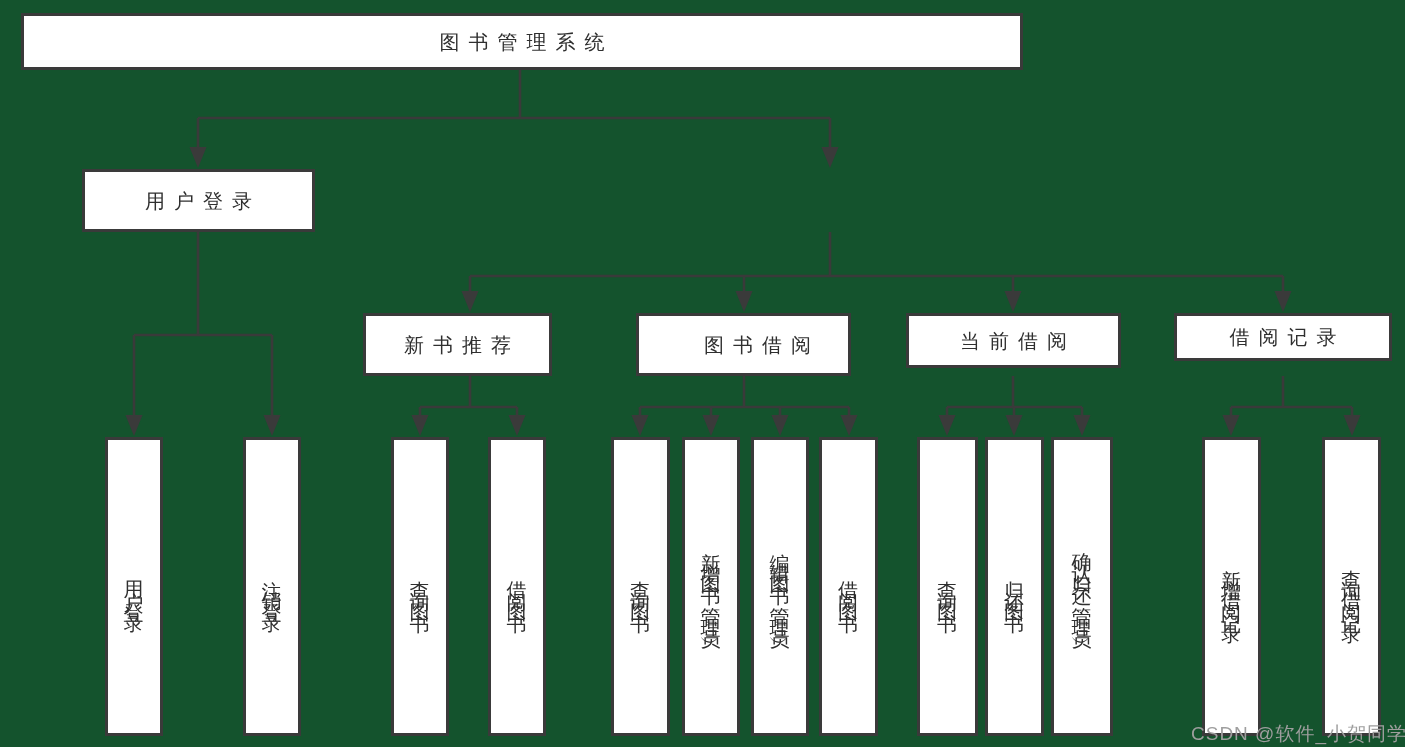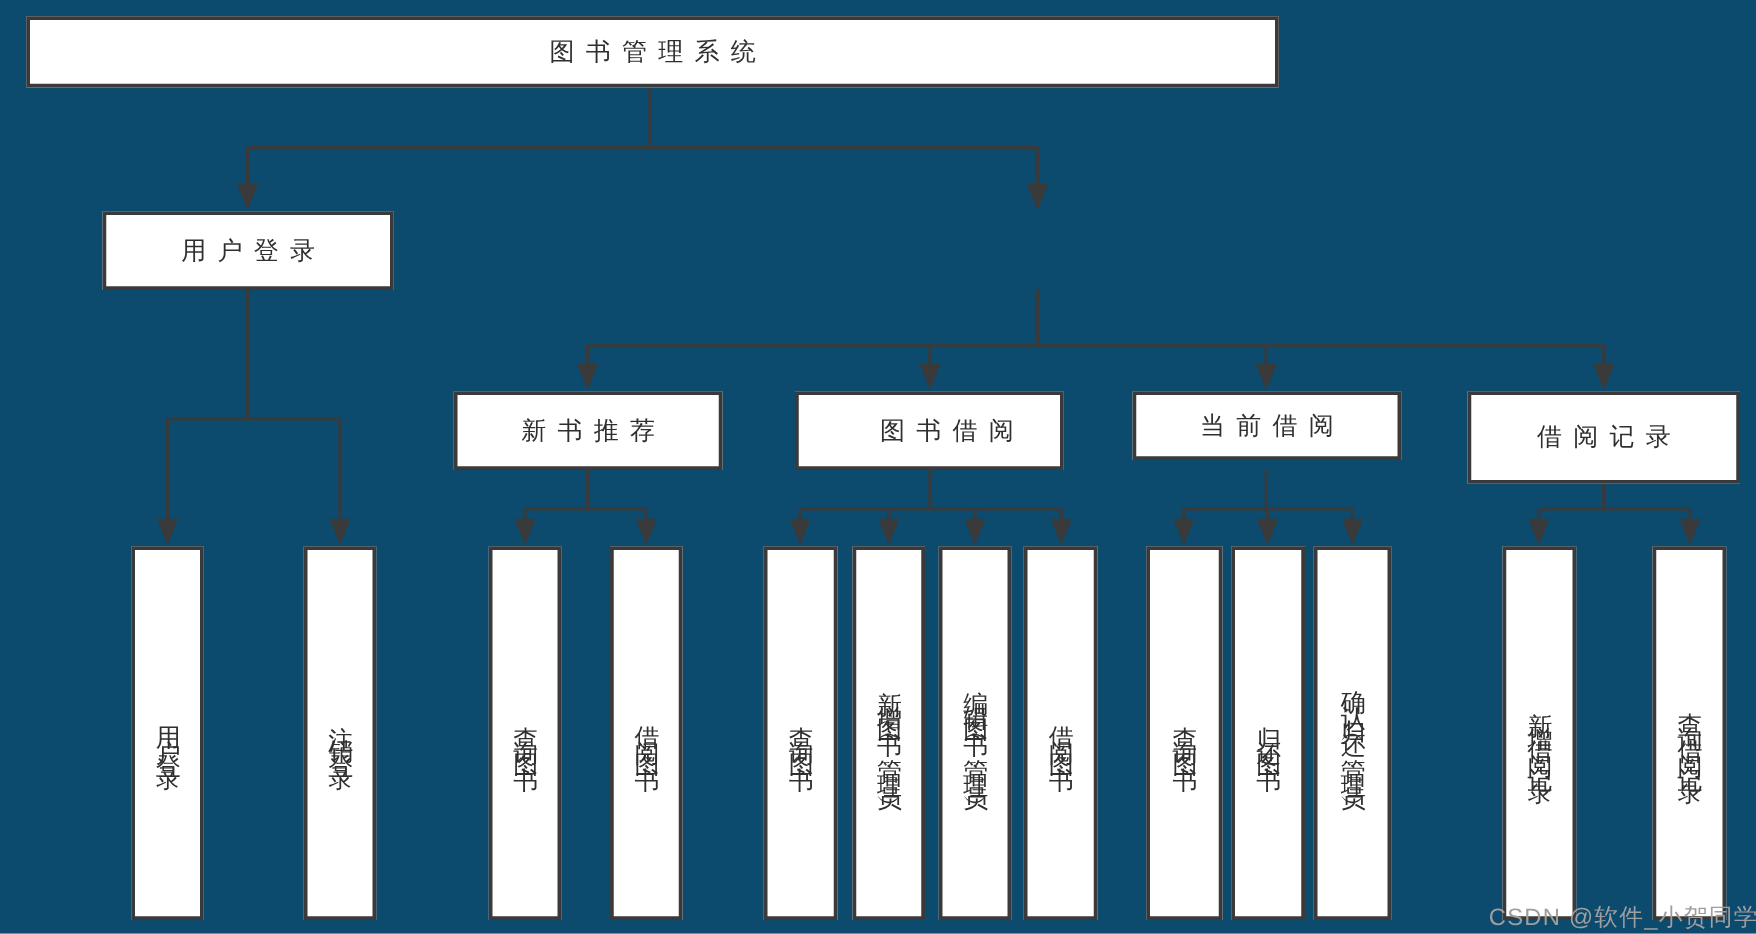--- a/index.html
+++ b/index.html
@@ -10,7 +10,7 @@
     position: relative;
     width: 1405px;
     height: 747px;
-    background: #0c4a6e;
+    background: #14532d;
     overflow: hidden;
   }
 

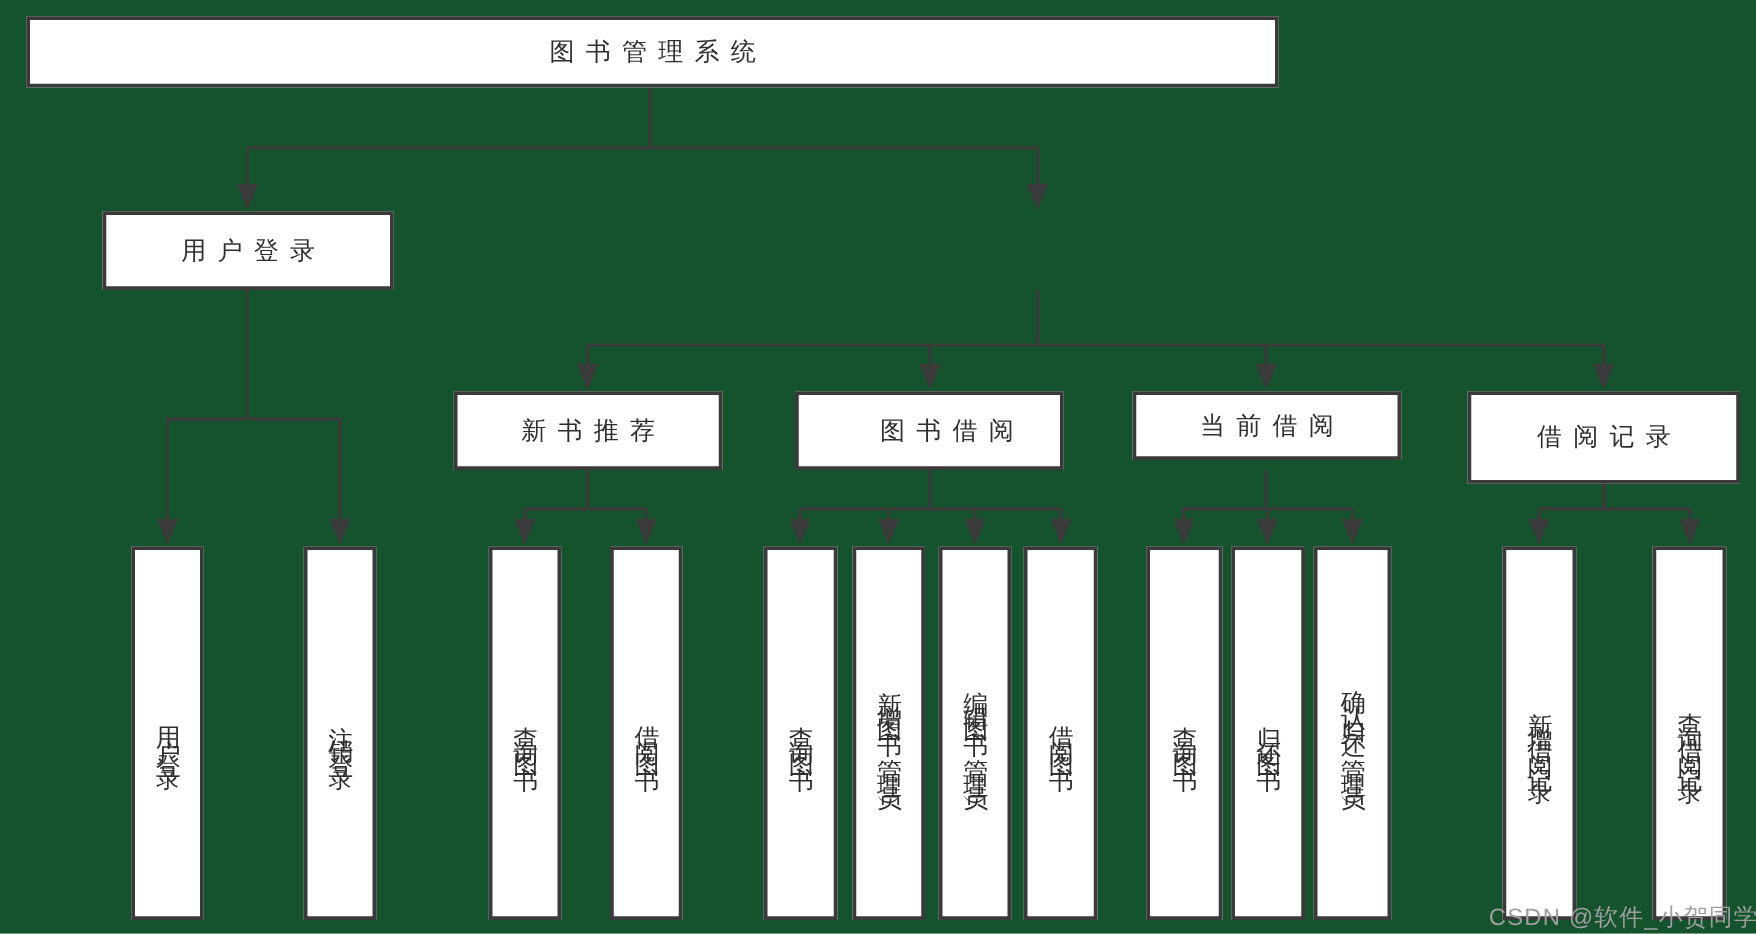--- a/index.html
+++ b/index.html
@@ -111,7 +111,7 @@
     <span class="hlabel">用户登录</span>
   </div>
 
-  <div class="node" style="left:363px; top:313px; width:215px; height:63px;">
+  <div class="node" style="left:363px; top:313px; width:189px; height:63px;">
     <span class="hlabel">新书推荐</span>
   </div>
   <div class="node" style="left:636px; top:313px; width:215px; height:63px;padding-left:28px;">

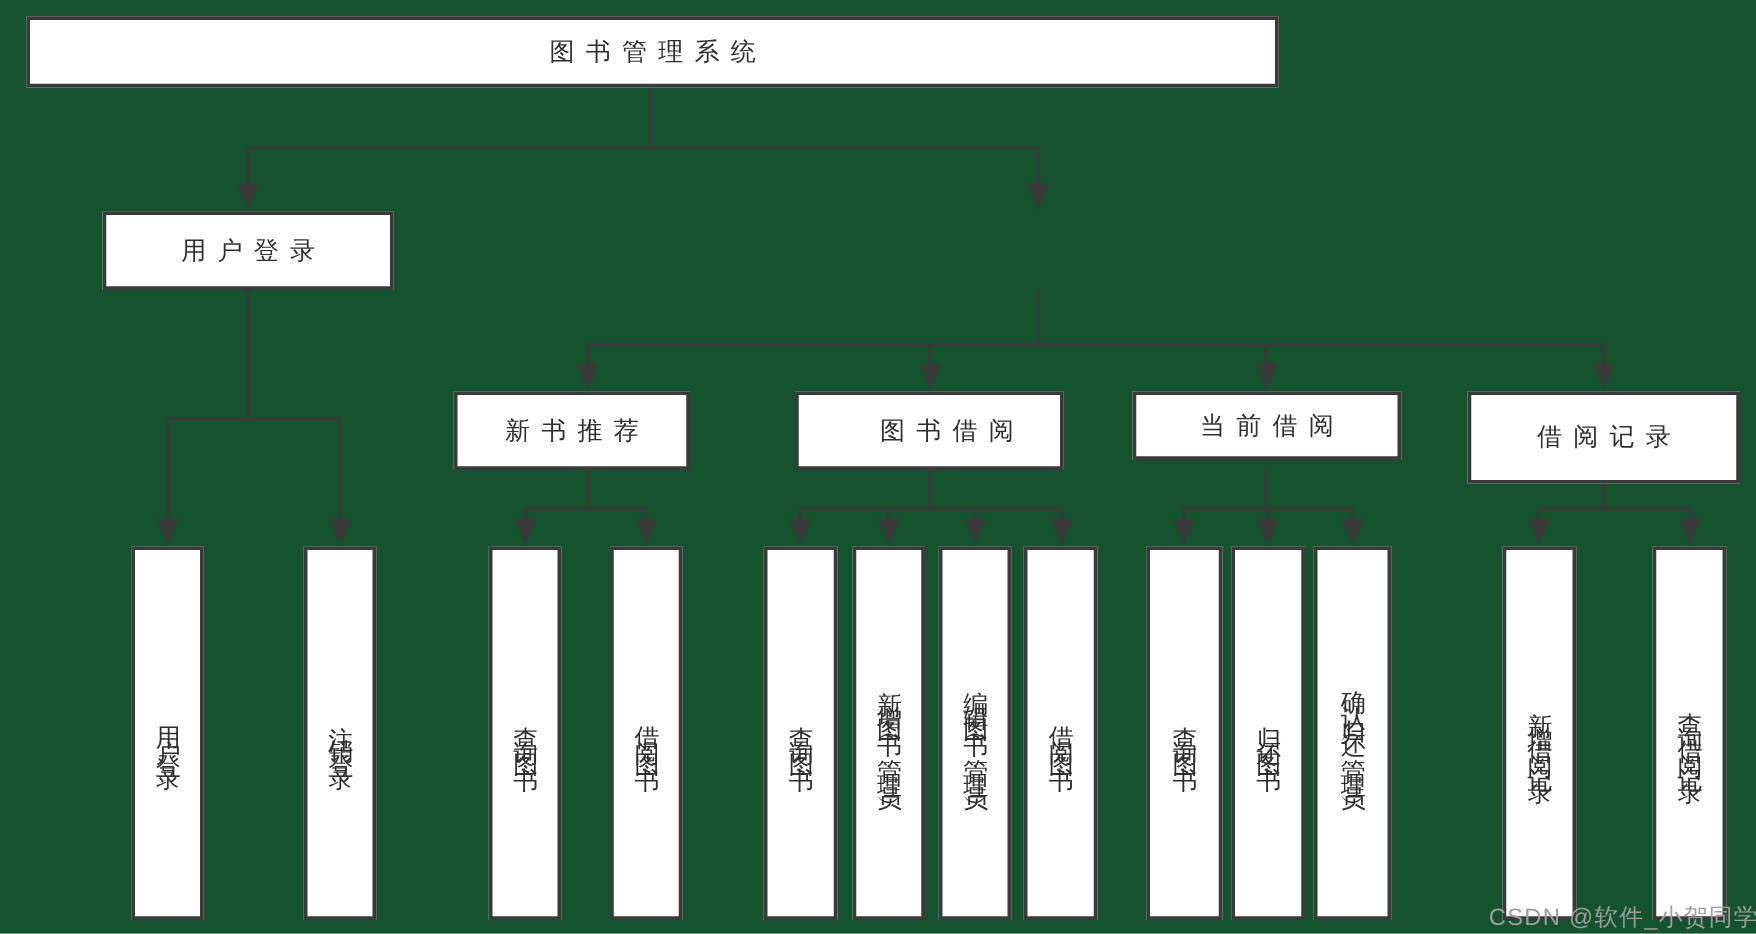--- a/index.html
+++ b/index.html
@@ -120,7 +120,7 @@
   <div class="node" style="left:906px; top:313px; width:215px; height:55px;">
     <span class="hlabel">当前借阅</span>
   </div>
-  <div class="node" style="left:1174px; top:313px; width:218px; height:74px;">
+  <div class="node" style="left:1174px; top:313px; width:218px; height:48px;">
     <span class="hlabel">借阅记录</span>
   </div>
 

